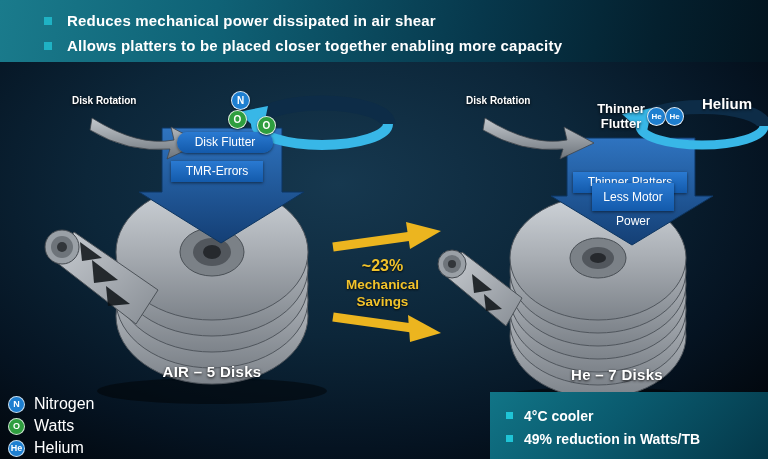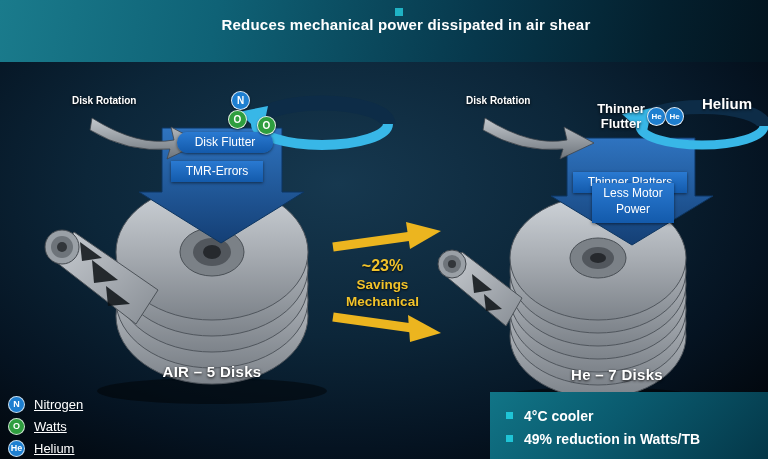--- a/index.html
+++ b/index.html
@@ -14,7 +14,7 @@
     background: linear-gradient(100deg, #1a7b8c 0%, #0f6276 28%, #07384c 62%, #04202e 85%, #03141f 100%);
     padding:8px 0 0 44px;
   }
-  .brow{ display:flex; align-items:center; height:25px;flex-direction:column; }
+  .brow{ display:flex; align-items:center; height:25px; }
   .sq{ width:8px; height:8px; margin-right:15px; flex:0 0 auto; background:#1fb2c4; }
   .btxt{ color:#fff; font-size:15px; font-weight:bold; letter-spacing:.2px; }
   

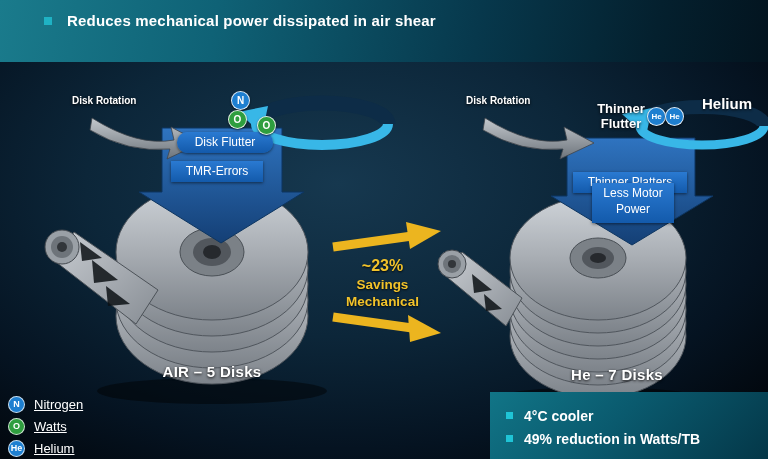--- a/index.html
+++ b/index.html
@@ -72,6 +72,10 @@
       <span class="sq" style="background-color: rgb(31, 178, 196);"></span>
       <span class="btxt">Reduces mechanical power dissipated in air shear</span>
     </div>
+    <div class="brow">
+      <span class="sq" style="background-color: rgb(31, 178, 196);"></span>
+      <span class="btxt">Allows platters to be placed closer together enabling more capacity</span>
+    </div>
   </header>
 
   <svg class="gfx" width="768" height="459" viewBox="0 0 768 459">

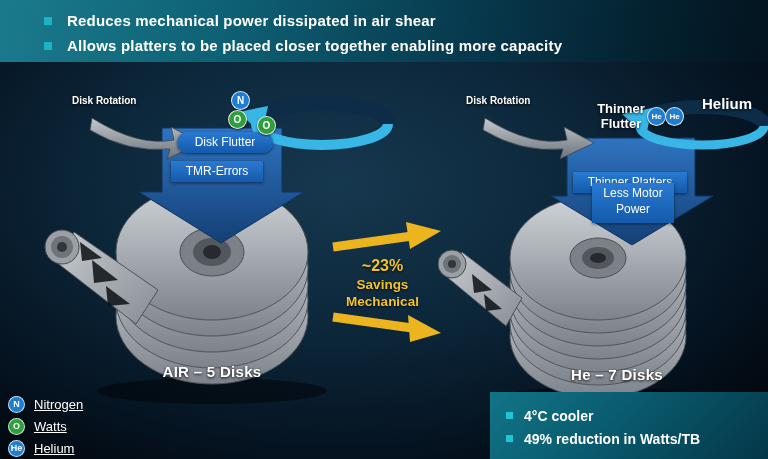--- a/index.html
+++ b/index.html
@@ -28,7 +28,7 @@
     background:linear-gradient(180deg,#2a7ad2,#135aab);
     box-shadow:0 1px 3px rgba(0,0,0,.55);
   }
-  .co.two{ height:40px; line-height:16px; padding-top:2px; }
+  .co.two{ height:28px; line-height:24px; padding-top:2px; }
   .rflut{ font-size:13px; font-weight:bold; text-align:center; line-height:15px; text-shadow:0 1px 3px rgba(0,0,0,.9); }
   .helium{ font-size:15px; font-weight:bold; white-space:nowrap; text-shadow:0 1px 3px rgba(0,0,0,.9); }
   .savings{ text-align:center; color:#f2c32b; font-weight:bold; text-shadow:0 1px 2px rgba(0,0,0,.85); }

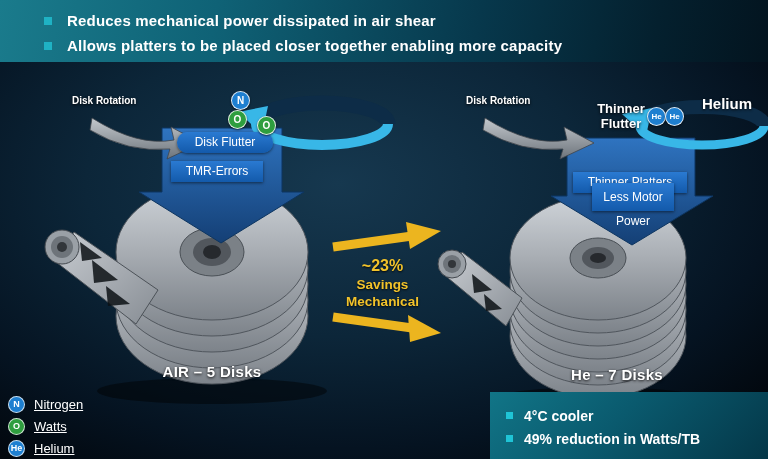--- a/index.html
+++ b/index.html
@@ -187,8 +187,8 @@
 
   <div class="t savings" style="left:325px; top:255px; width:115px;">
     <span class="l1">~23%</span>
+    <span class="l2">Mechanical</span>
     <span class="l2">Savings</span>
-    <span class="l2">Mechanical</span>
   </div>
 
   <div class="t disklbl" style="left:132px; top:363px; width:160px;">AIR – 5 Disks</div>

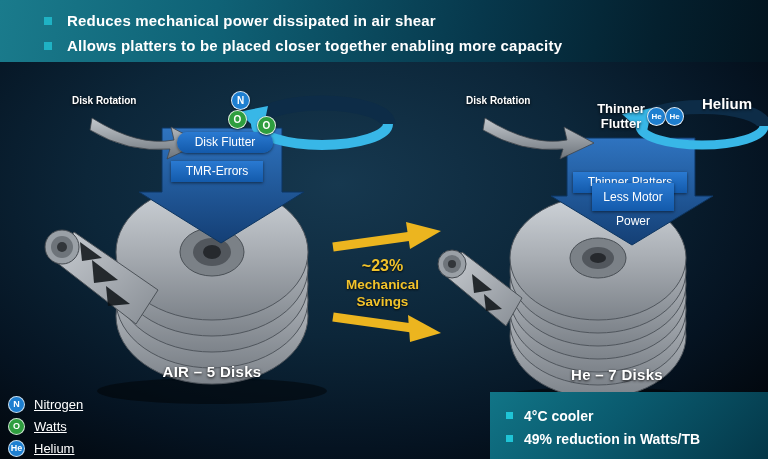--- a/index.html
+++ b/index.html
@@ -50,7 +50,7 @@
     border:1px solid rgba(255,255,255,.75); color:#fff; font-size:9px; font-weight:bold;
     display:flex; align-items:center; justify-content:center;
   }
-  .llbl{ color:#fff; font-size:13px;text-decoration:underline; }
+  .llbl{ color:#fff; font-size:16px; }
   
   .results{
     position:absolute; right:0; bottom:0; width:278px; height:67px; z-index:6;

